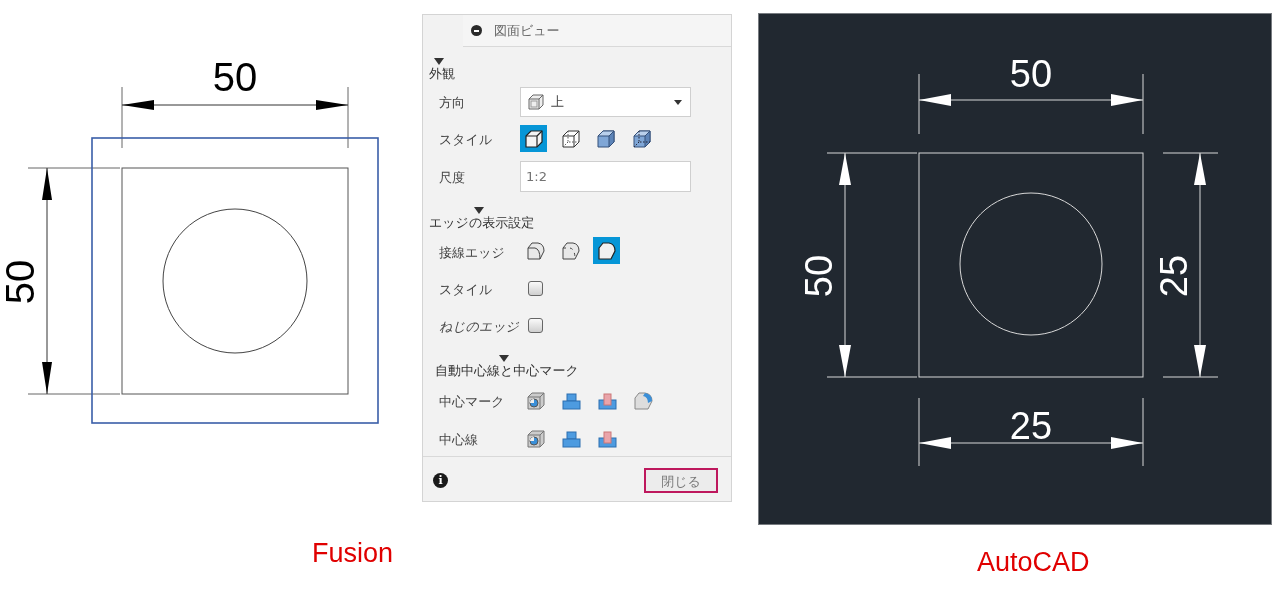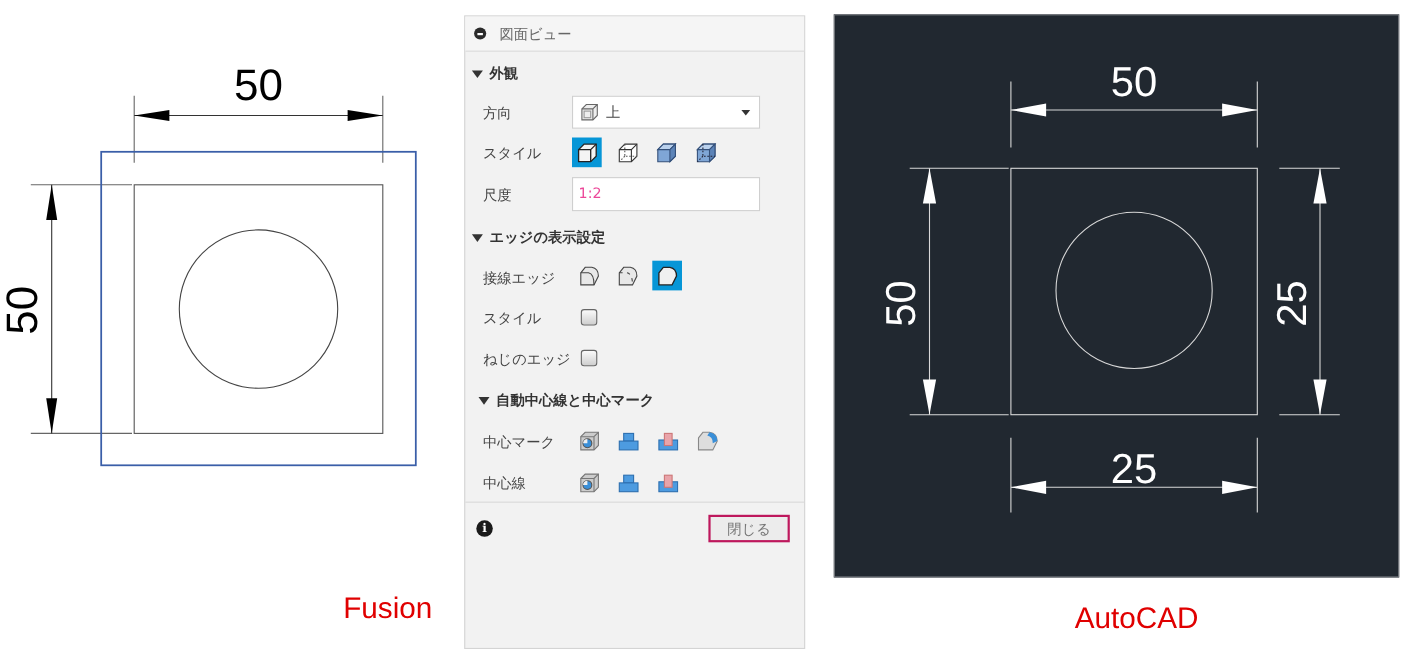--- a/index.html
+++ b/index.html
@@ -12,8 +12,8 @@
     .dim-text { font-family:"Liberation Sans", sans-serif; }
 
     
-    #panel { left:422px; top:14px; width:310px; height:576px; background:#f2f2f2;
-      border:1px solid #d4d4d4; box-sizing:border-box; font-size:13px; color:#3c3c3c; }
+    #panel { left:422px; top:14px; width:310px; height:488px; background:#f2f2f2;
+      border:1px solid #d4d4d4; box-sizing:border-box; font-size:13px; color:#3c3c3c;padding-left:40px; }
     .panel-header { height:31px; border-bottom:1px solid #d9d9d9; display:flex; align-items:center;
       padding-left:8px; background:#f5f5f5; }
     .collapse-icon { width:11px; height:11px; border-radius:50%; background:#2a2a2a; position:relative; margin-right:12px; }

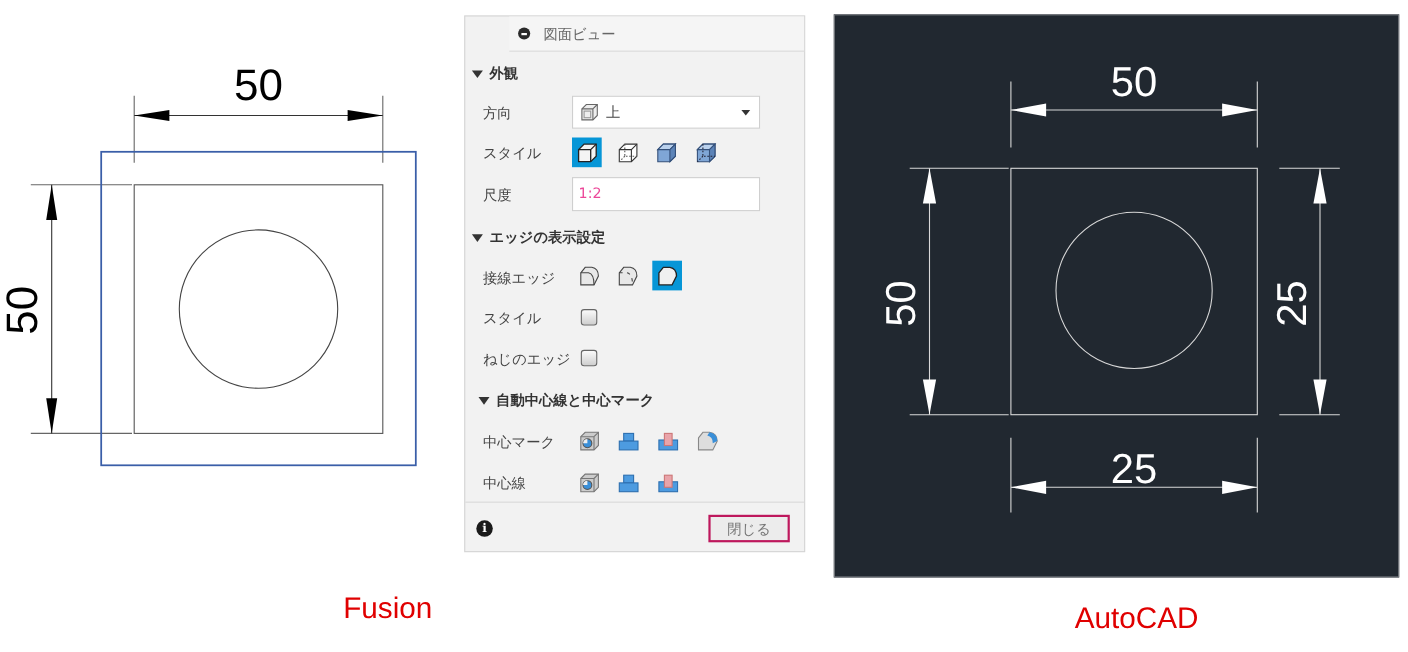--- a/index.html
+++ b/index.html
@@ -19,7 +19,7 @@
     .collapse-icon { width:11px; height:11px; border-radius:50%; background:#2a2a2a; position:relative; margin-right:12px; }
     .collapse-icon::after { content:""; position:absolute; left:3px; top:5px; width:5px; height:1.5px; background:#fff; }
     .panel-title { color:#666; font-size:13px; }
-    .section-head { position:absolute; left:6px; font-weight:bold; font-size:13px; color:#333; display:flex; align-items:center; }
+    .section-head { position:absolute; left:6px; font-weight:normal; font-size:13px; color:#333; display:flex; align-items:center;flex-direction:column; }
     .tri { width:0; height:0; border-left:5px solid transparent; border-right:5px solid transparent;
       border-top:7px solid #333; margin-right:6px; }
     .row-label { position:absolute; left:16px; font-size:13px; color:#444; }

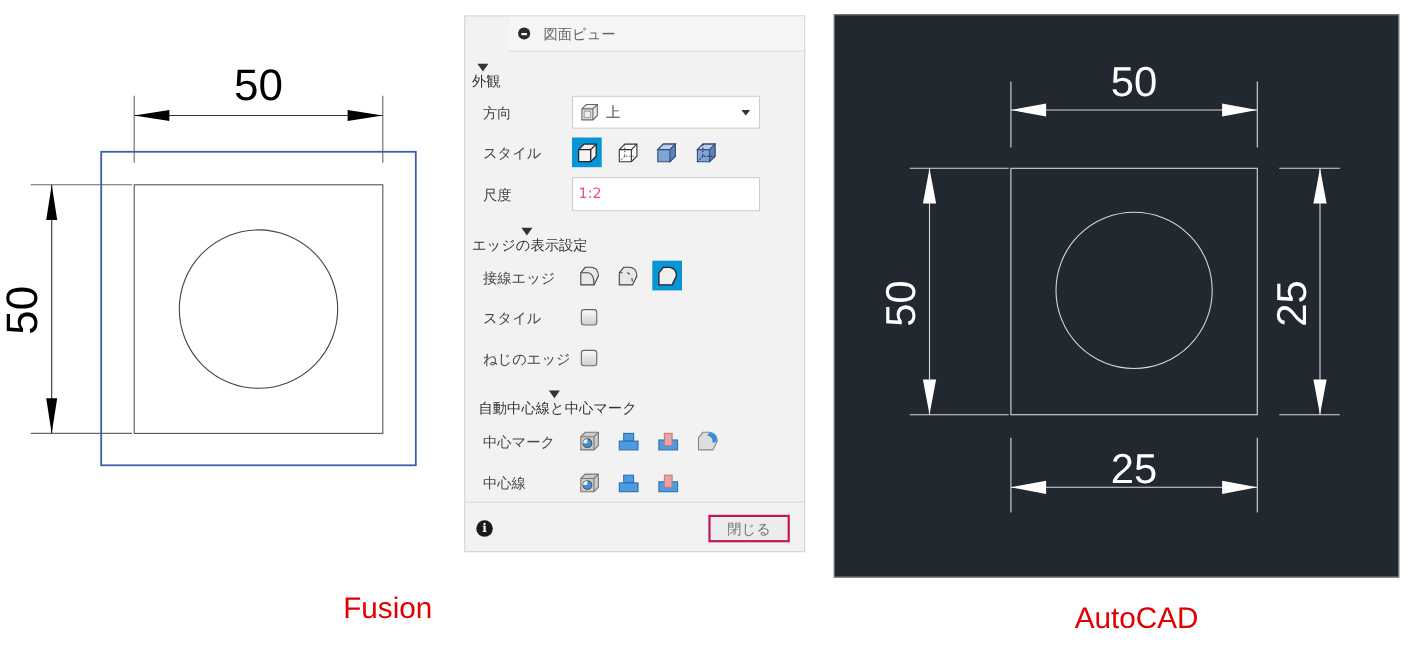--- a/index.html
+++ b/index.html
@@ -29,7 +29,7 @@
     .dd-arrow { position:absolute; right:8px; top:12px; width:0; height:0; border-left:4px solid transparent;
       border-right:4px solid transparent; border-top:5px solid #333; }
     .textfield { position:absolute; left:97px; top:146px; width:171px; height:31px; background:#fff;
-      border:1px solid #cfcfcf; box-sizing:border-box; padding-left:5px; line-height:29px; font-size:13px; color:#ec4899; }
+      border:1px solid #cfcfcf; box-sizing:border-box; padding-left:5px; line-height:29px; font-size:13px; color:#737373; }
     .iconbtn { position:absolute; width:27px; height:27px; display:flex; align-items:center; justify-content:center; }
     .iconbtn.selected { background:#0696d7; }
     .chk { position:absolute; width:13px; height:13px; border:1px solid #666; border-radius:3px;

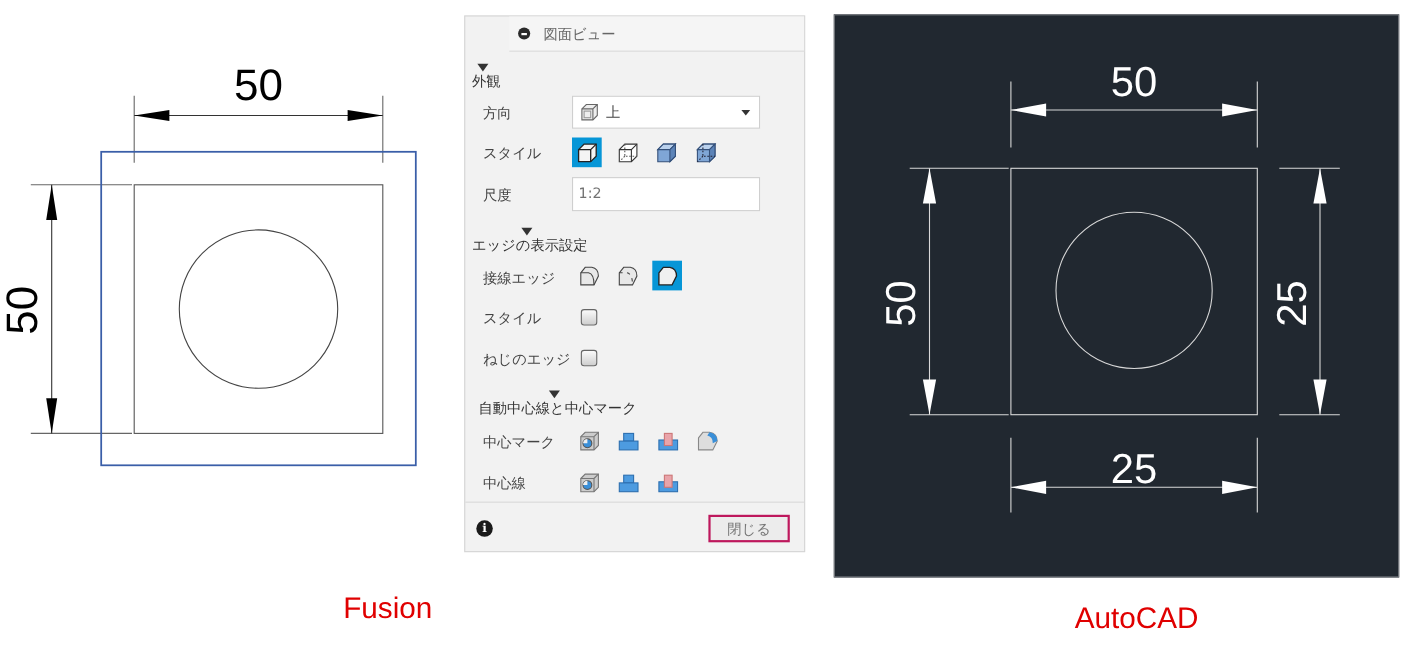--- a/index.html
+++ b/index.html
@@ -155,7 +155,7 @@
 
   <span class="row-label" style="top:266px;">スタイル</span>
   <div class="chk" style="left:105px; top:266px;"></div>
-  <span class="row-label" style="top:303px;">ねじのエッジ</span>
+  <span class="row-label" style="top:303px;font-style:italic;">ねじのエッジ</span>
   <div class="chk" style="left:105px; top:303px;"></div>
 
   <div class="section-head" style="top:340px; left:12px;">

